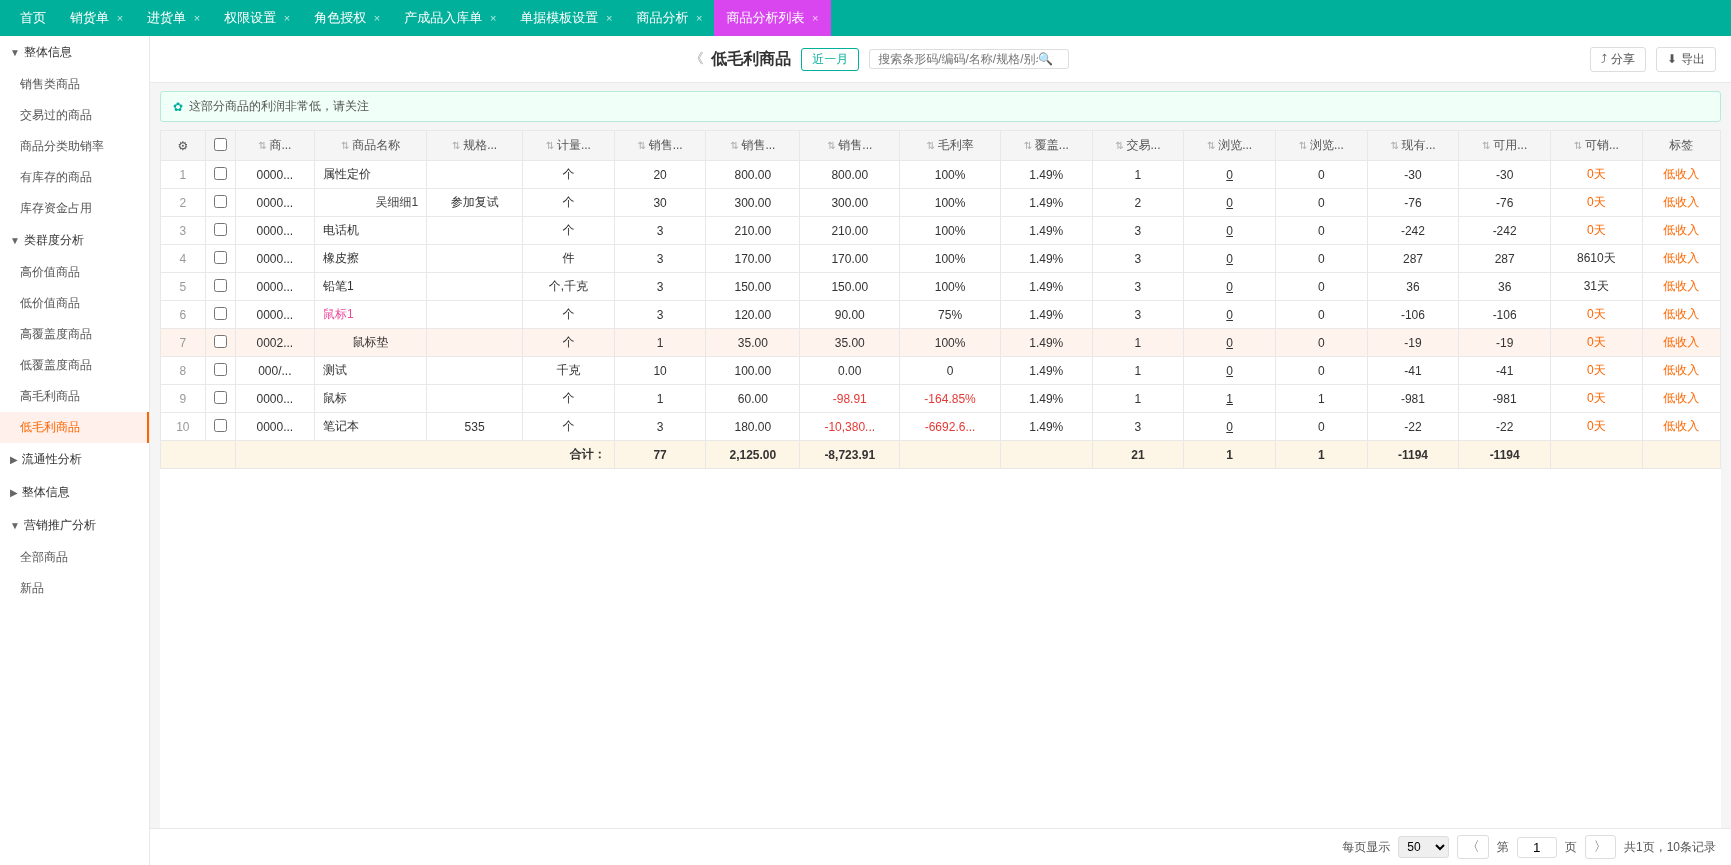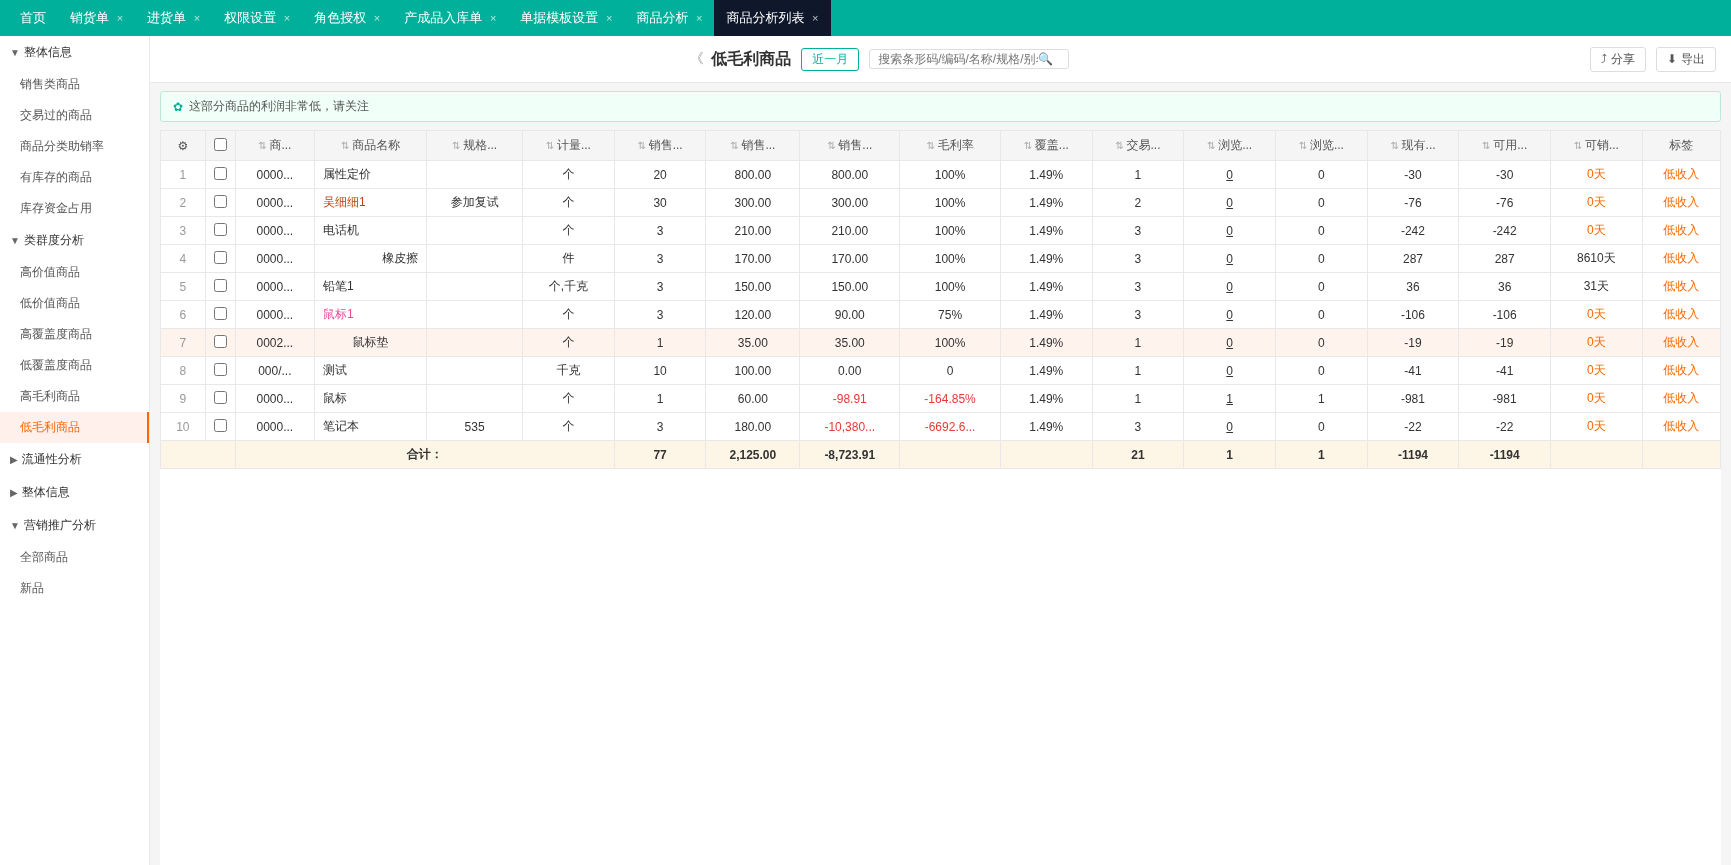--- a/index.html
+++ b/index.html
@@ -8,7 +8,7 @@
     
     .top-nav { background: #00b09b; display: flex; align-items: center; height: 36px; padding: 0 8px; }
     .nav-item { color: #fff; padding: 0 12px; height: 36px; line-height: 36px; cursor: pointer; font-size: 13px; white-space: nowrap; text-align: center; }
-    .nav-item.active { background: #0f172a; }
+    .nav-item.active { background: #d946ef; }
     .nav-item .close-x { margin-left: 4px; opacity: 0.7; font-size: 11px; }
     
     

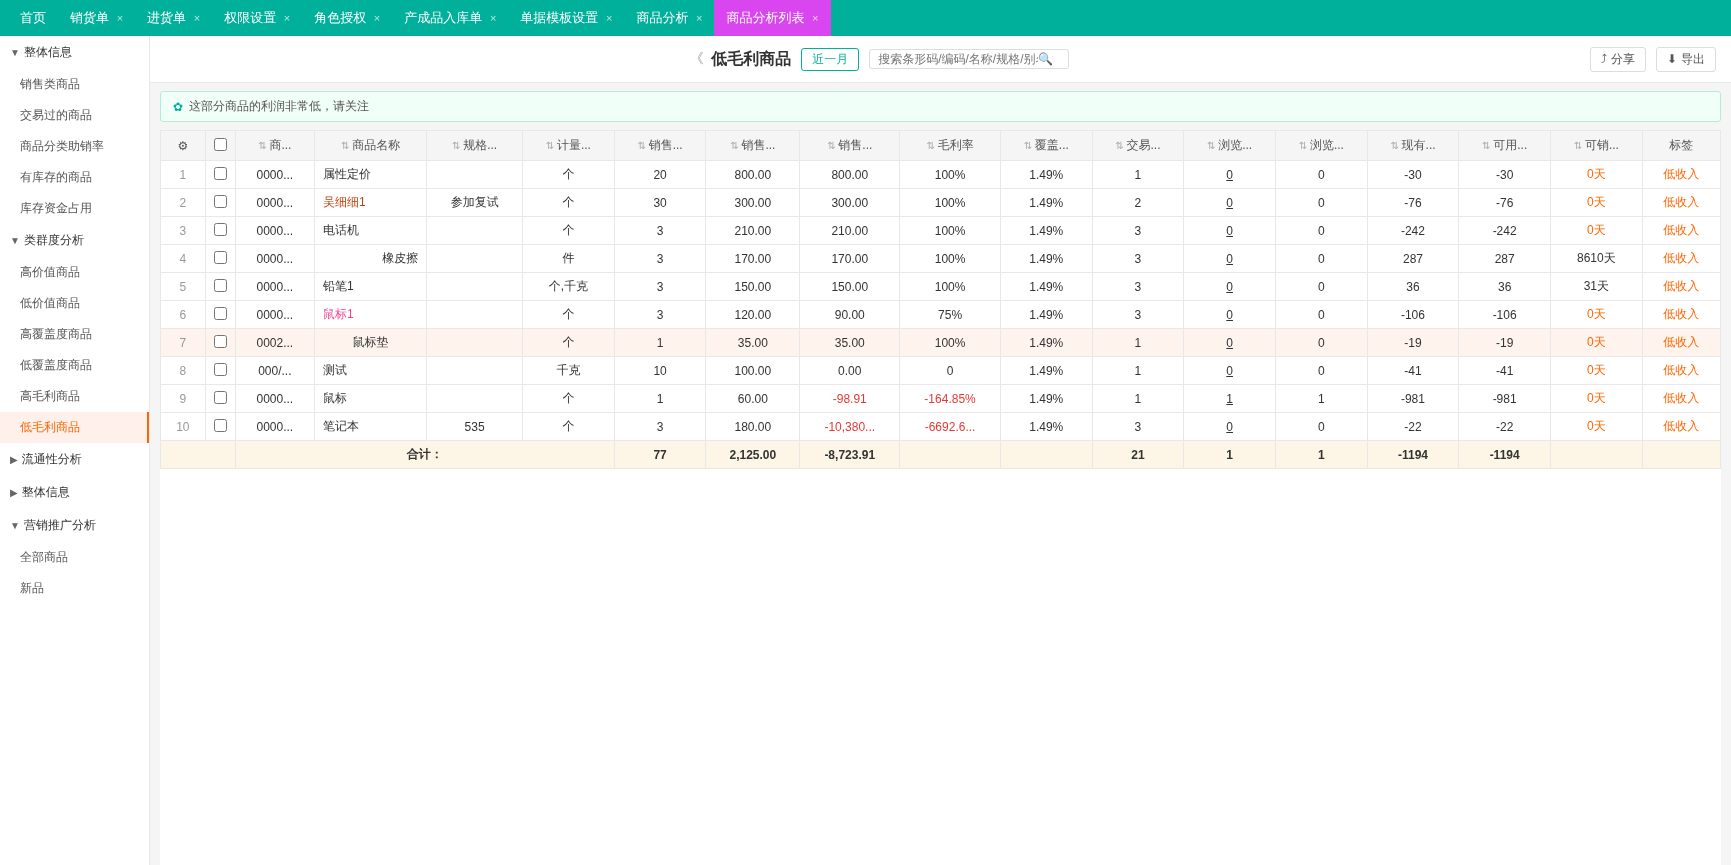--- a/index.html
+++ b/index.html
@@ -209,7 +209,7 @@
       <td style="color:#999">2</td>
       <td class="checkbox-cell"><input type="checkbox" style=""></td>
       <td>0000...</td>
-      <td style="text-align:left; cursor:pointer; color:#c2410c">吴细细1</td>
+      <td style="text-align:right; cursor:pointer; color:#404040">吴细细1</td>
       <td>参加复试</td>
       <td>个</td>
       <td>30</td>

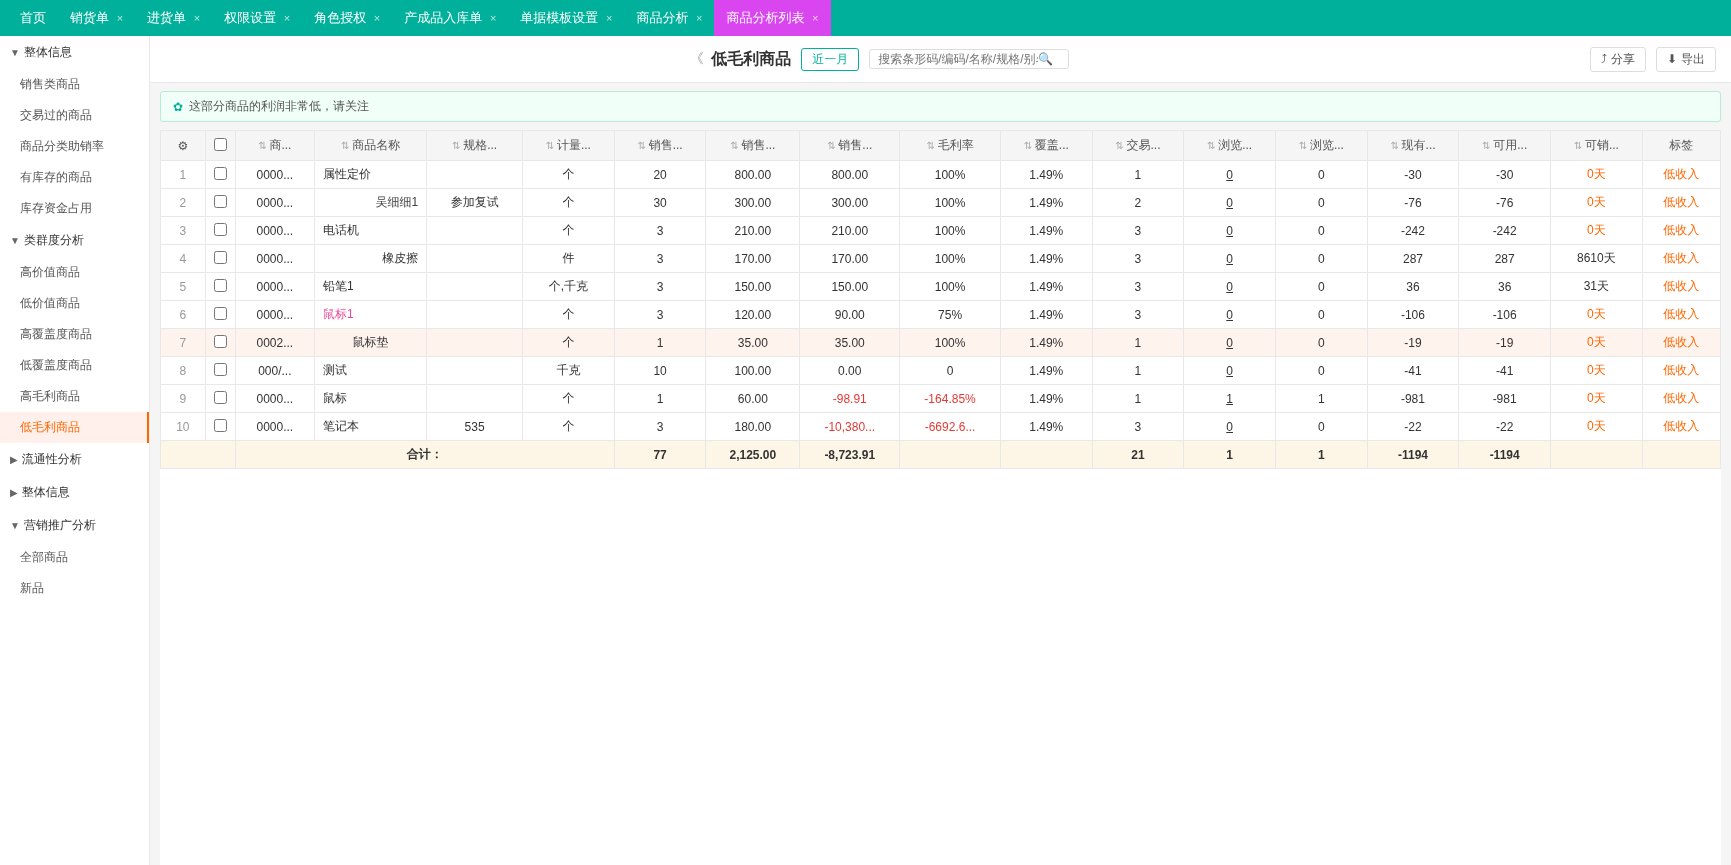--- a/index.html
+++ b/index.html
@@ -249,7 +249,7 @@
       <td style="color:#999">4</td>
       <td class="checkbox-cell"><input type="checkbox" style=""></td>
       <td>0000...</td>
-      <td style="text-align:right; cursor:pointer; color:#333">橡皮擦</td>
+      <td style="text-align:left; cursor:pointer; color:#333">橡皮擦</td>
       <td></td>
       <td>件</td>
       <td>3</td>

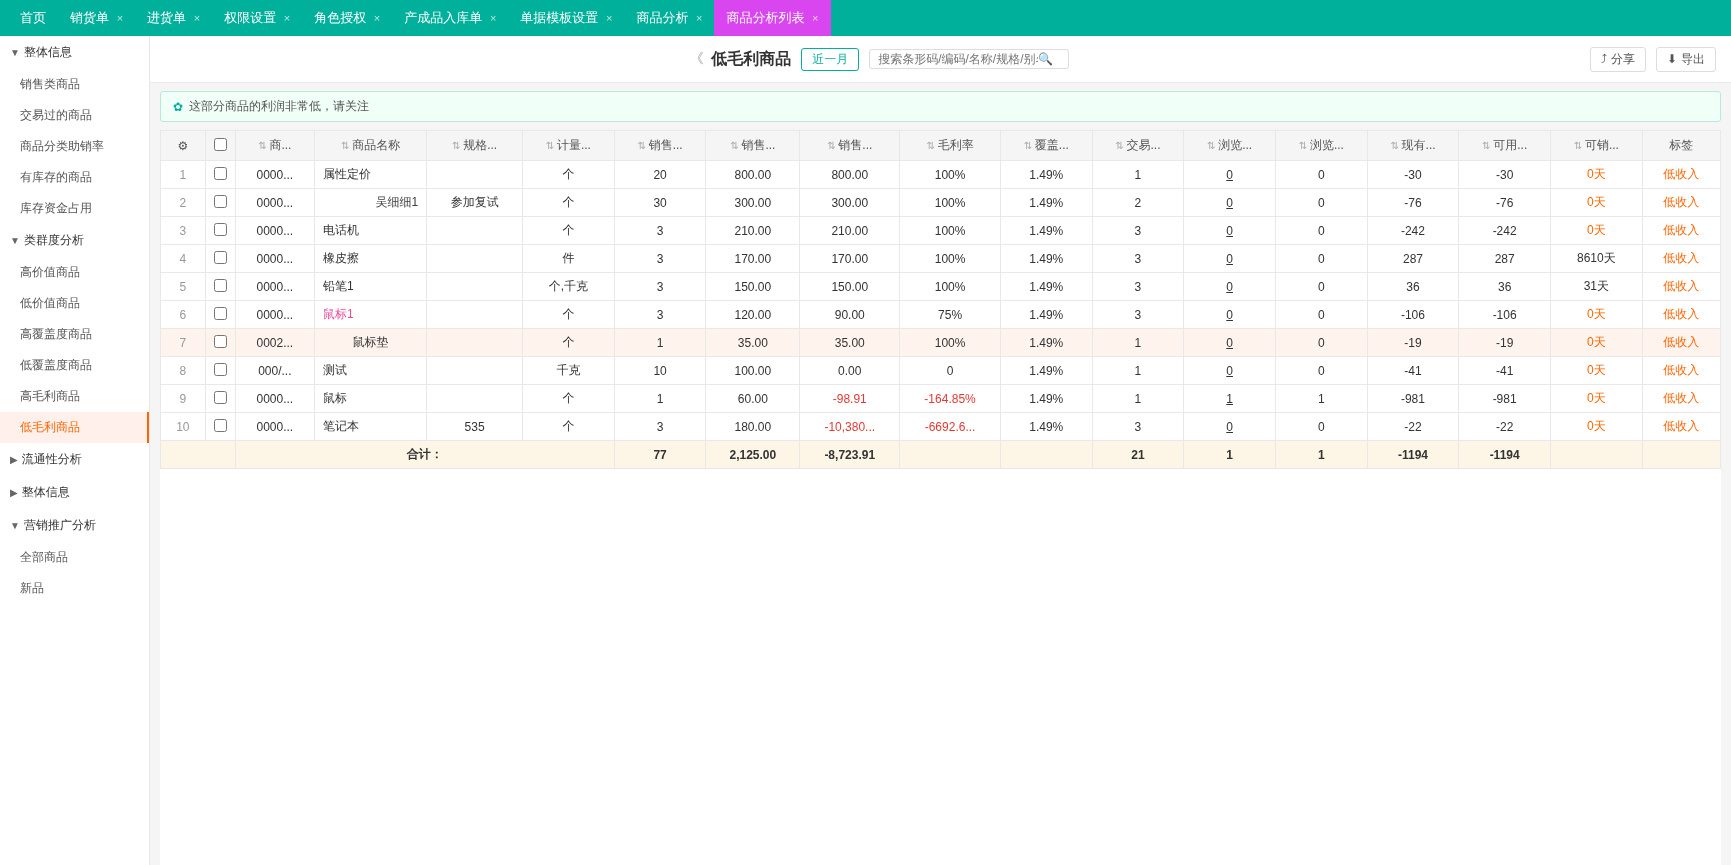--- a/index.html
+++ b/index.html
@@ -389,7 +389,7 @@
         <tfoot>
           <tr class="summary-row">
             <td colspan="2"></td>
-            <td colspan="4" style="text-align:center; font-weight:bold;">合计：</td>
+            <td colspan="4" style="text-align:right; font-weight:bold;">合计：</td>
             <td>77</td>
             <td>2,125.00</td>
             <td>-8,723.91</td>

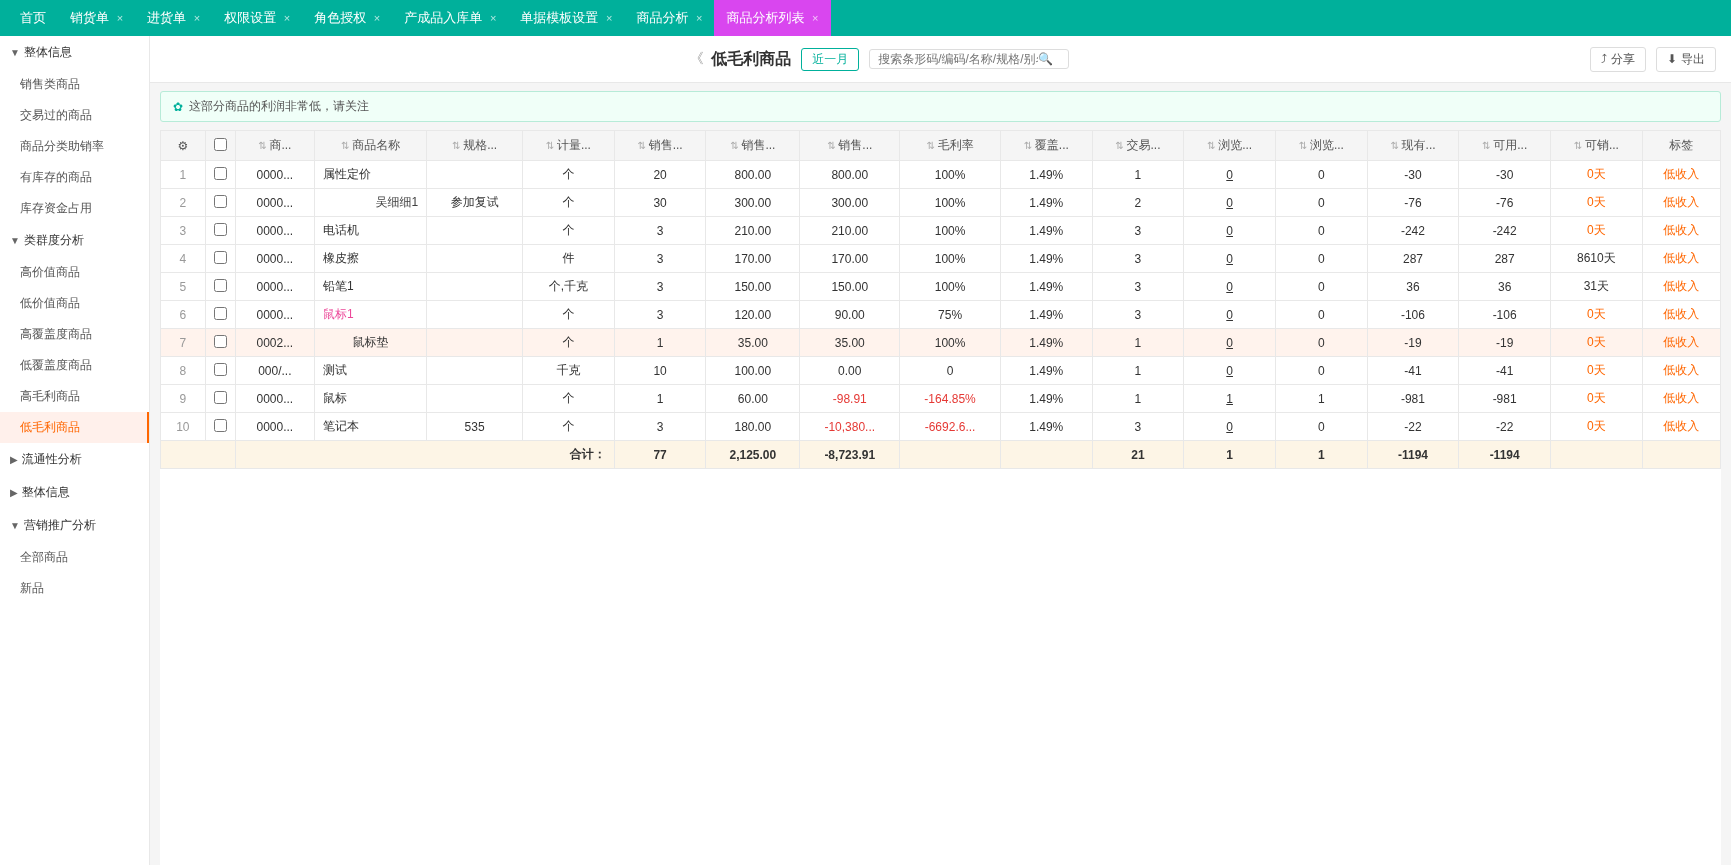--- a/index.html
+++ b/index.html
@@ -407,6 +407,20 @@
       </table>
     </div>
 
+    <div class="pagination-bar">
+      <span>每页显示</span>
+      <select class="page-size-select">
+        <option>50</option>
+        <option>100</option>
+        <option>200</option>
+      </select>
+      <button class="page-btn">〈</button>
+      <span>第</span>
+      <input class="page-input" type="text" value="1" style="">
+      <span>页</span>
+      <button class="page-btn">〉</button>
+      <span>共1页，10条记录</span>
+    </div>
   </div>
 </div>
 

